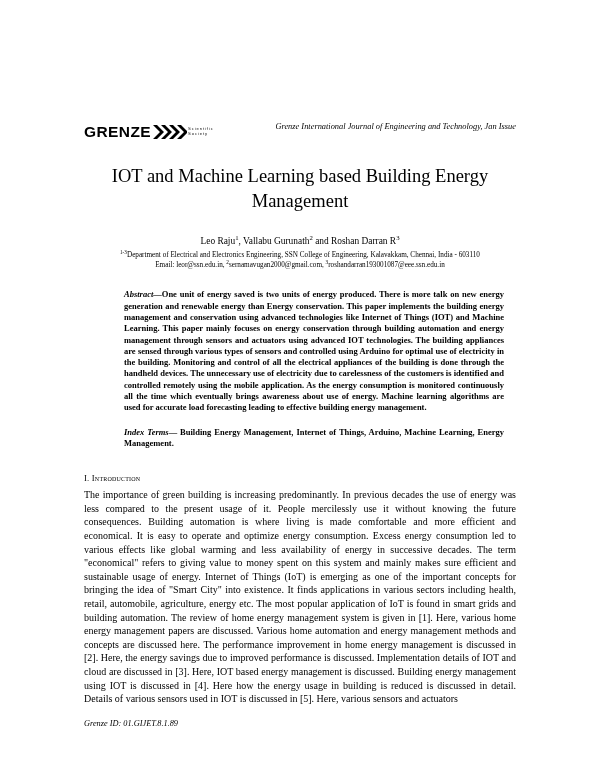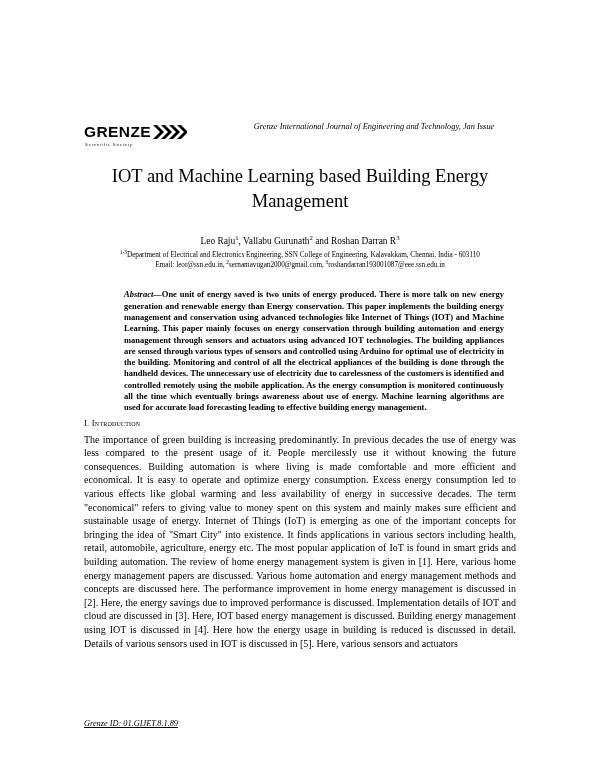--- a/index.html
+++ b/index.html
@@ -40,7 +40,7 @@
   .logo-block {
     width: 122px;
     display: flex;
-    flex-direction: column;
+    flex-direction: row;
     align-items: flex-start;
     padding-top: 4px;
   }

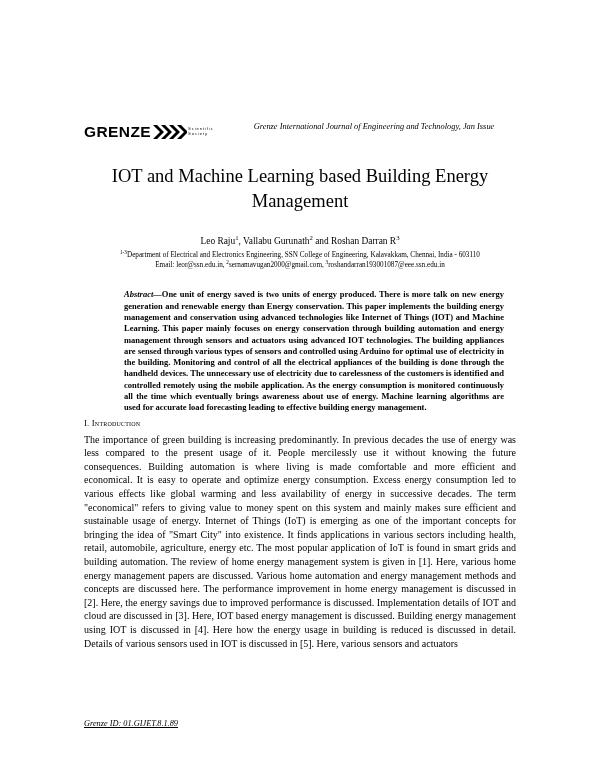--- a/index.html
+++ b/index.html
@@ -72,7 +72,7 @@
   }
   .journal-line {
     flex: 1;
-    text-align: center;
+    text-align: right;
     padding-left: 26px;
     padding-top: 2px;
     font-style: italic;

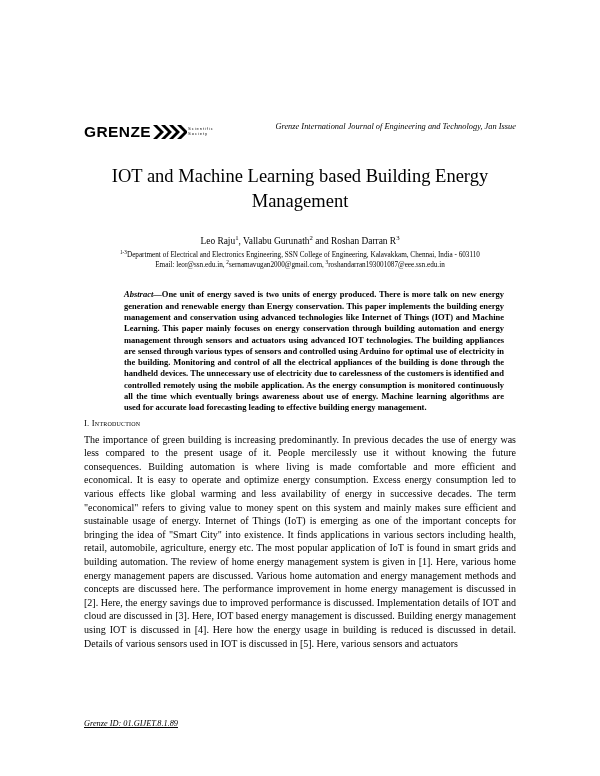--- a/index.html
+++ b/index.html
@@ -202,6 +202,9 @@
       <span class="lead">Abstract—</span><span>One unit of energy saved is two units of energy produced. There is more talk on new energy generation and renewable energy than Energy conservation. This paper implements the building energy management and conservation using advanced technologies like Internet of Things (IOT) and Machine Learning. This paper mainly focuses on energy conservation through building automation and energy management through sensors and actuators using advanced IOT technologies. The building appliances are sensed through various types of sensors and controlled using Arduino for optimal use of electricity in the building. Monitoring and control of all the electrical appliances of the building is done through the handheld devices. The unnecessary use of electricity due to carelessness of the customers is identified and controlled remotely using the mobile application. As the energy consumption is monitored continuously all the time which eventually brings awareness about use of energy. Machine learning algorithms are used for accurate load forecasting leading to effective building energy management.</span>
     </div>
 
+    <div class="indexterms">
+      <span class="lead">Index Terms—</span><span> Building Energy Management, Internet of Things, Arduino, Machine Learning, Energy Management.</span>
+    </div>
 
     <div class="section-head">
       <span>I.</span>

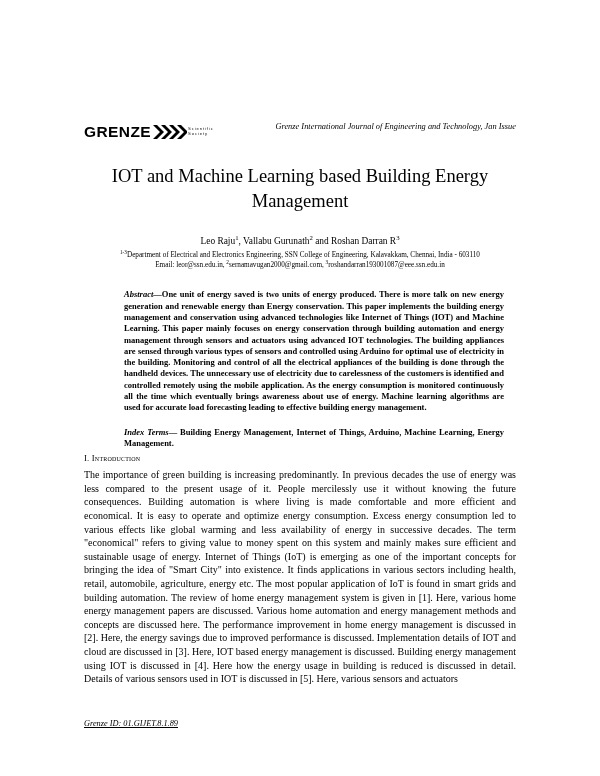--- a/index.html
+++ b/index.html
@@ -138,7 +138,7 @@
 
   
   .section-head {
-    margin-top: 4px;
+    margin-top: 24px;
     font-size: 8.6px;
     letter-spacing: 0.2px;
   }

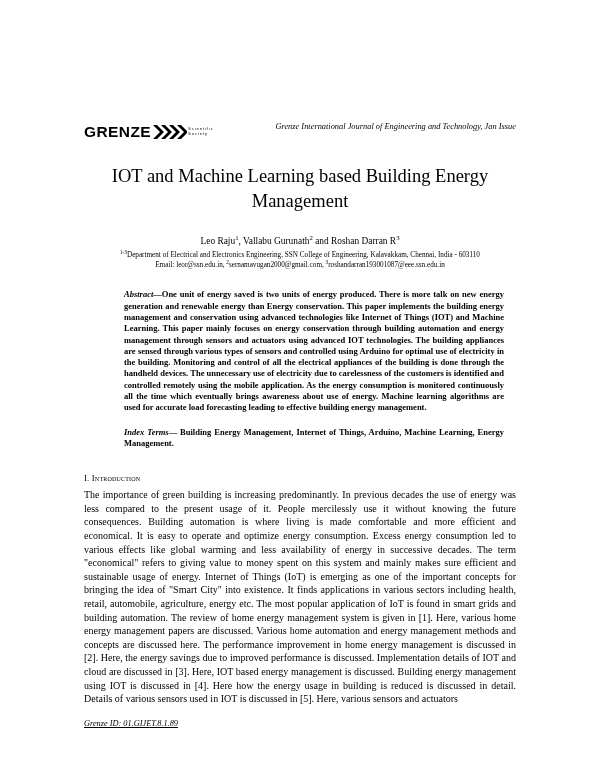--- a/index.html
+++ b/index.html
@@ -161,7 +161,6 @@
     font-style: italic;
     font-size: 8.3px;
     line-height: 1.45;
-    text-decoration: underline;
   }
 </style>
 </head>

